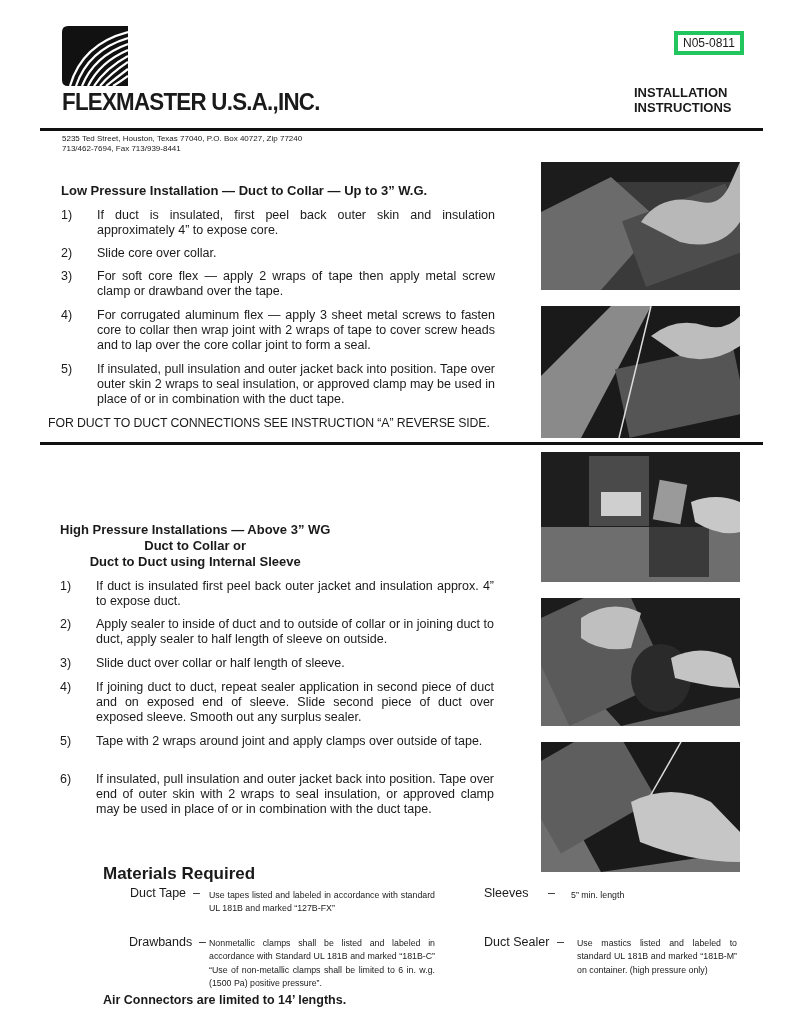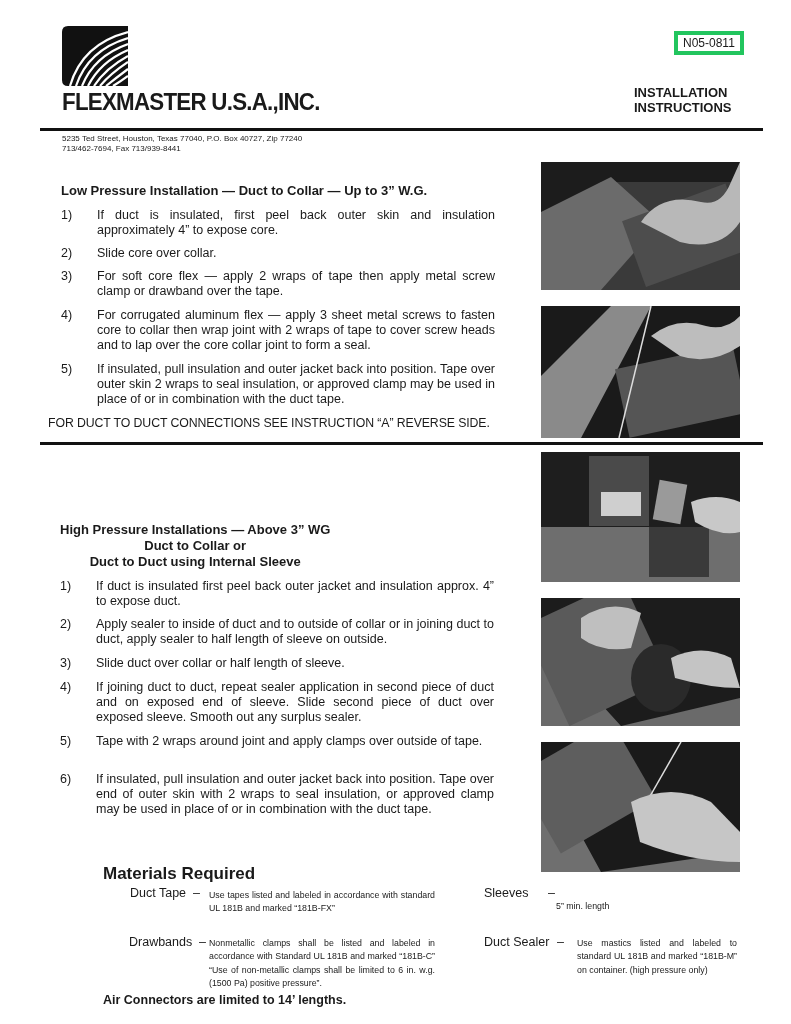--- a/index.html
+++ b/index.html
@@ -161,7 +161,7 @@
 
 <span class="mat-label" style="left:130px; top:886px;">Duct Tape</span>
 <span class="mat-dash" style="left:193px; top:886px;">–</span>
-<div class="mat-desc" style="left:209px; top:889px; width:226px;">Use tapes listed and labeled in accordance with standard UL 181B and marked “181B-FX”</div>
+<div class="mat-desc" style="left:209px; top:889px; width:226px;">Use tapes listed and labeled in accordance with standard UL 181B and marked “127B-FX”</div>
 
 <span class="mat-label" style="left:129px; top:935px;">Drawbands</span>
 <span class="mat-dash" style="left:199px; top:935px;">–</span>

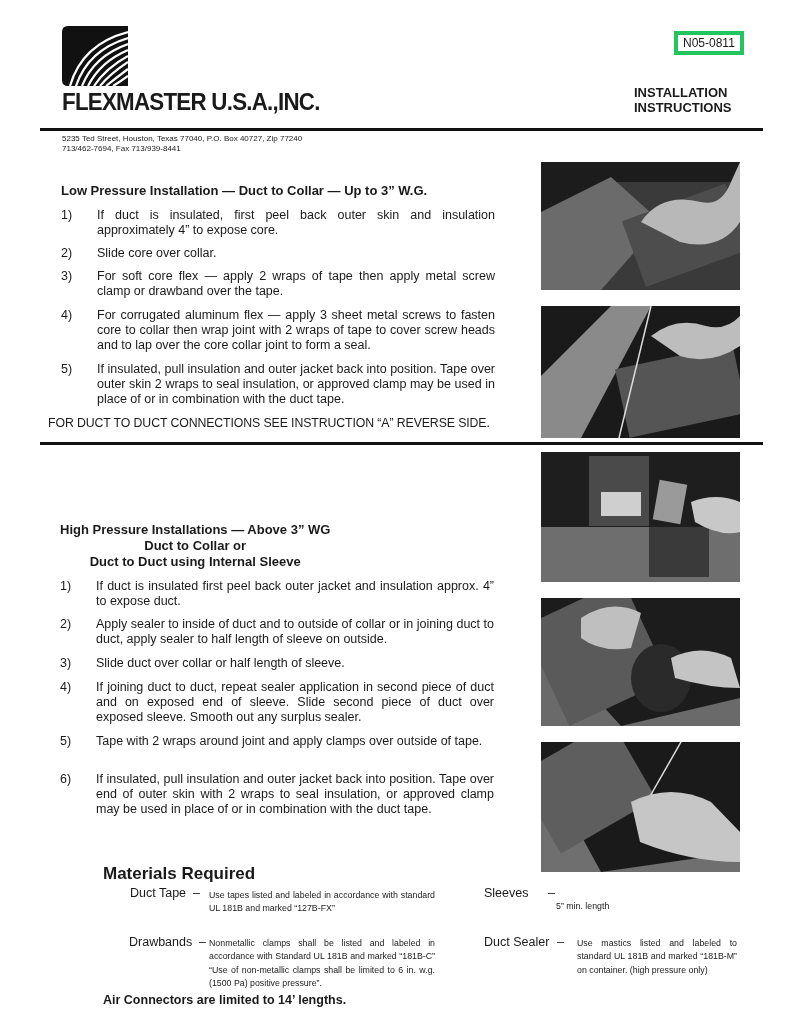--- a/index.html
+++ b/index.html
@@ -169,7 +169,7 @@
 
 <span class="mat-label" style="left:484px; top:886px;">Sleeves</span>
 <span class="mat-dash" style="left:548px; top:886px;">–</span>
-<div class="mat-desc" style="left:556px; top:889px; width:170px;margin-top:11px;">5” min. length</div>
+<div class="mat-desc" style="left:571px; top:889px; width:170px;">5” min. length</div>
 
 <span class="mat-label" style="left:484px; top:935px;">Duct Sealer</span>
 <span class="mat-dash" style="left:557px; top:935px;">–</span>

